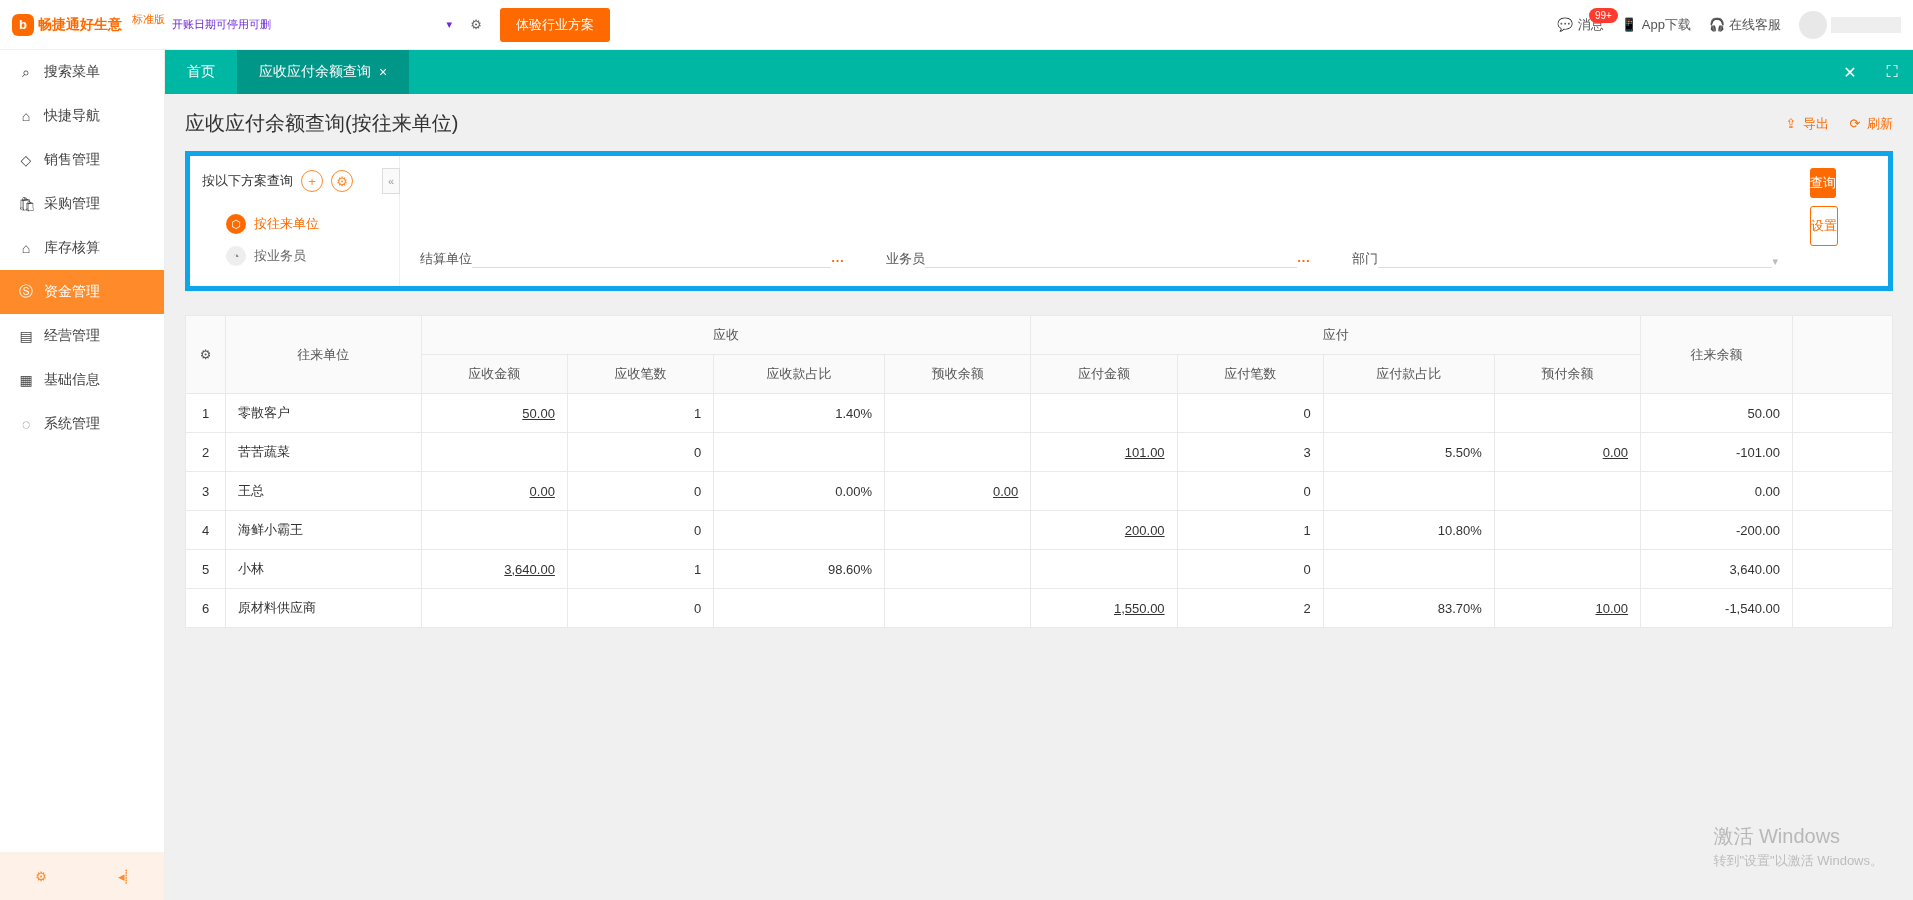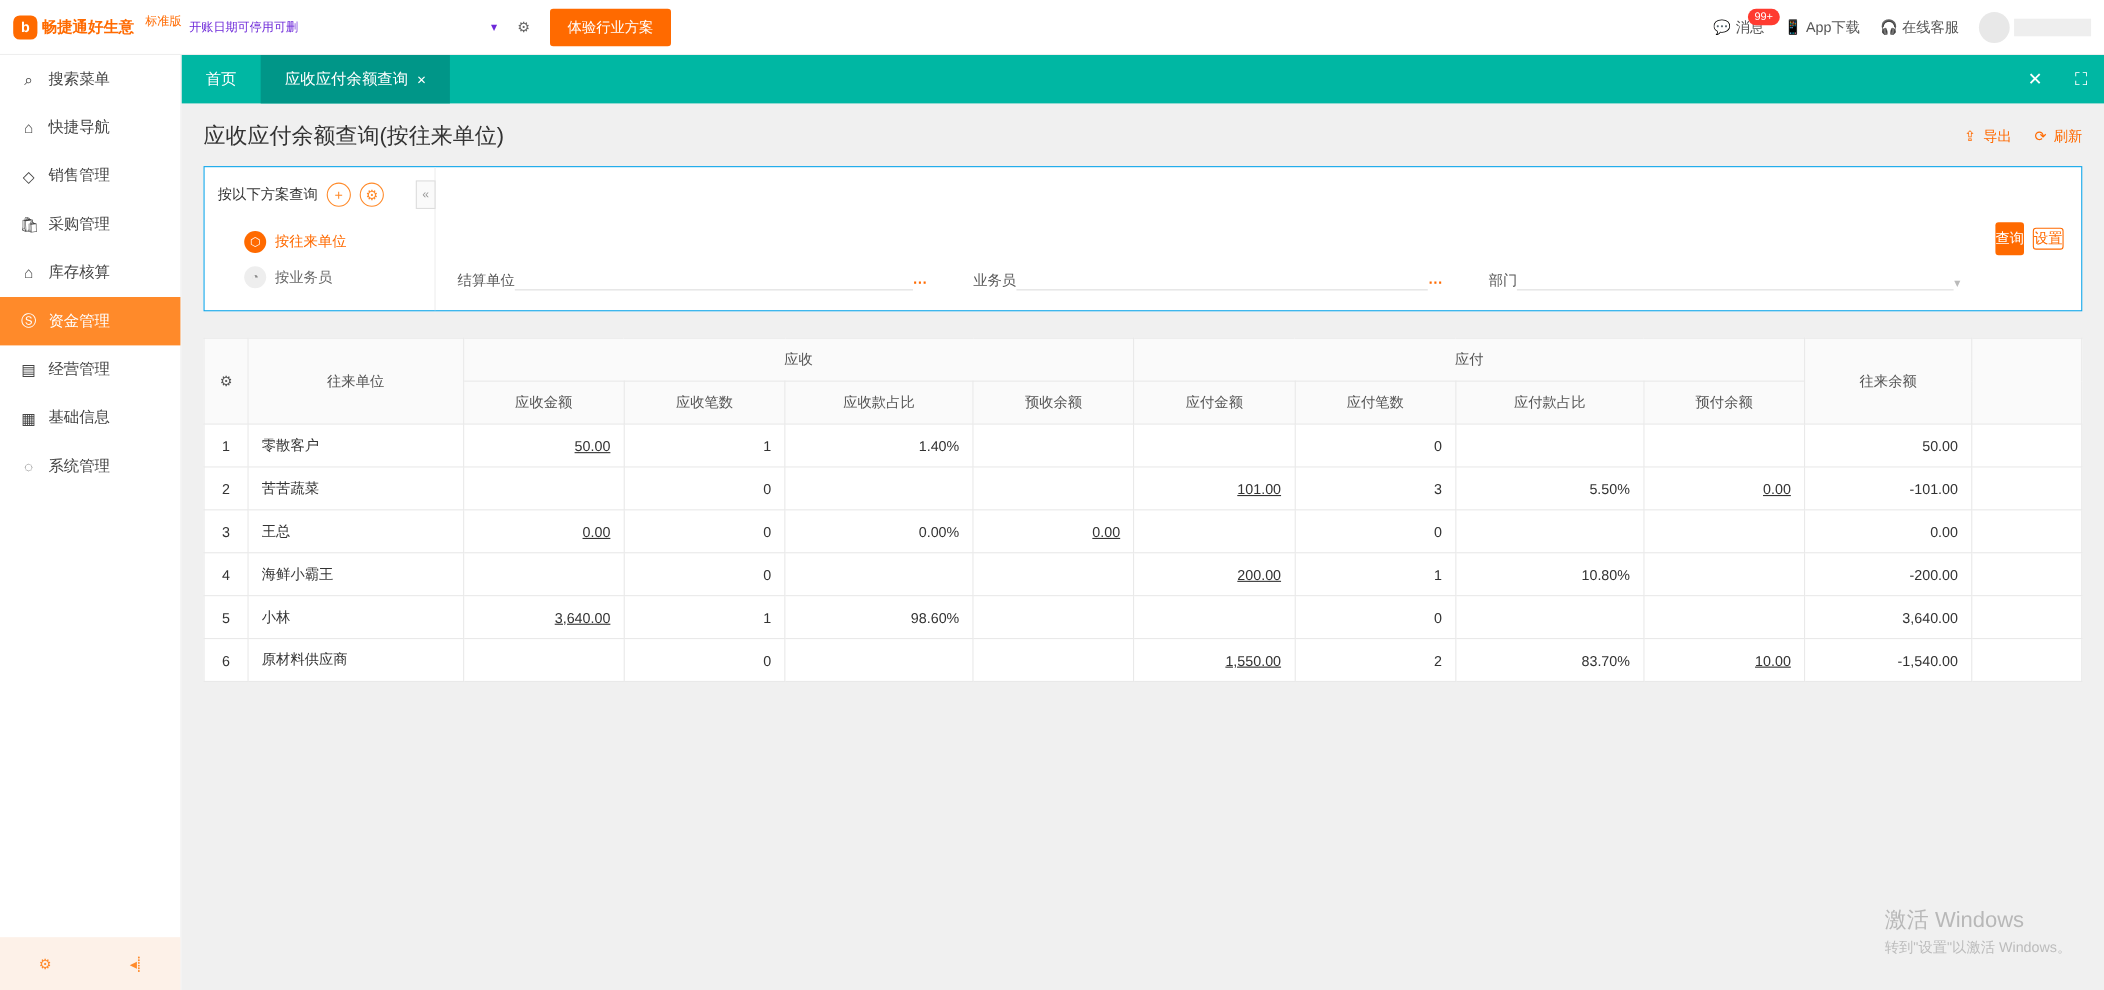--- a/index.html
+++ b/index.html
@@ -37,7 +37,7 @@
 .page-title{font-size:20px;color:#333}
 .page-actions{margin-left:auto;display:flex;gap:18px}
 .act-link{color:#ff6a00;display:flex;align-items:center;gap:4px;font-size:13px;cursor:pointer}
-.panel{background:#fff;border:1px solid #0ea5e9;display:flex;min-height:120px;margin-bottom:24px}
+.panel{background:#fff;border:5px solid #0ea5e9;display:flex;min-height:120px;margin-bottom:24px}
 .panel-left{width:210px;border-right:1px solid #eee;padding:14px 12px;position:relative}
 .pl-head{display:flex;align-items:center;gap:8px;font-size:13px;margin-bottom:16px}
 .pl-ico{width:22px;height:22px;border:1px solid #ff8a2a;border-radius:50%;display:inline-flex;align-items:center;justify-content:center;color:#ff8a2a;font-size:13px}

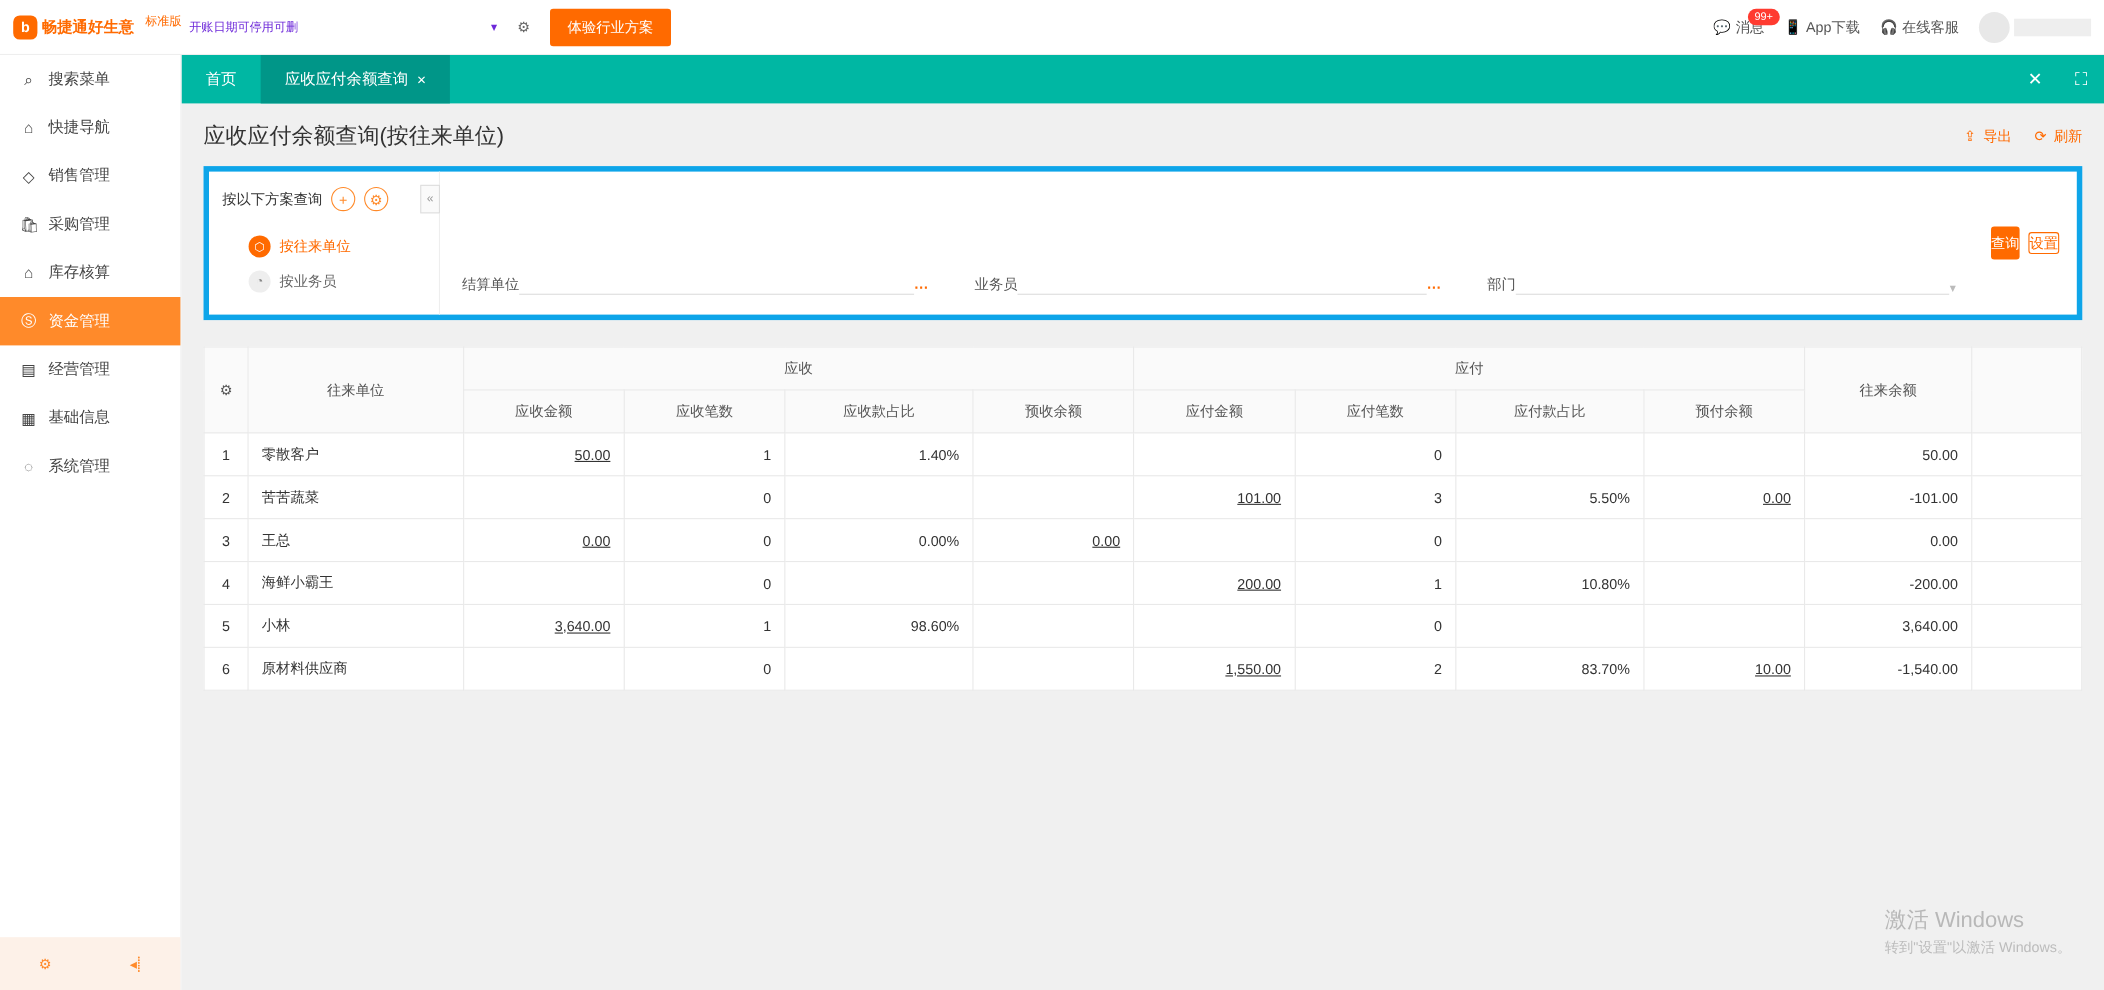--- a/index.html
+++ b/index.html
@@ -53,7 +53,7 @@
 .fld-input{flex:1;height:28px;border:none;border-bottom:1px solid #ddd;position:relative}
 .fld-more{color:#ff6a00;font-weight:bold;letter-spacing:2px}
 .fld-chev{color:#bbb;font-size:11px}
-.panel-right{width:90px;padding:12px;display:flex;flex-direction:row;gap:8px;align-items:center}
+.panel-right{width:90px;padding:12px;display:flex;flex-direction:column;gap:8px;align-items:flex-start}
 .btn-q{background:#ff6a00;color:#fff;border:none;height:30px;border-radius:3px;font-size:13px;cursor:pointer}
 .btn-s{background:#fff;color:#ff6a00;border:1px solid #ff6a00;height:20px;border-radius:3px;font-size:13px;cursor:pointer}
 .tbl{background:#fff;border:1px solid #e6e6e6;width:100%;border-collapse:collapse}

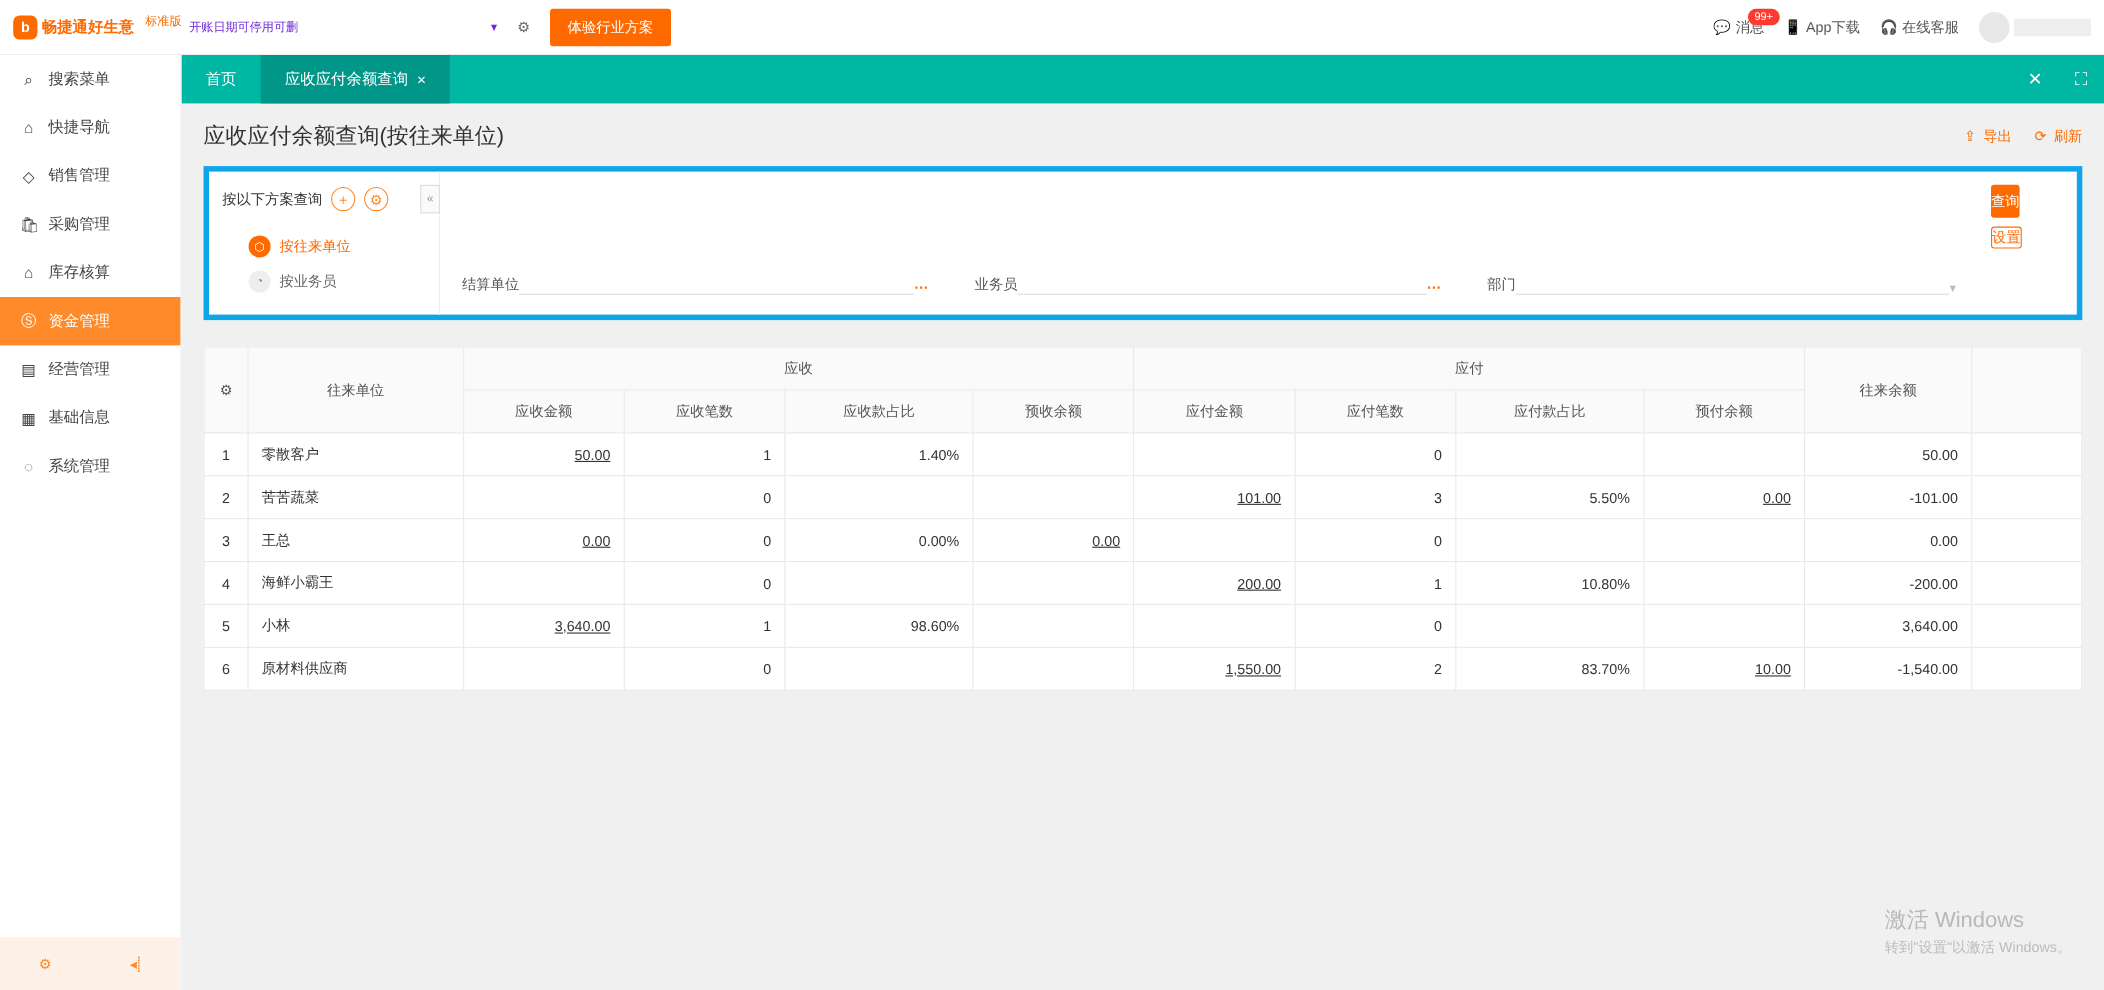--- a/index.html
+++ b/index.html
@@ -55,7 +55,7 @@
 .fld-chev{color:#bbb;font-size:11px}
 .panel-right{width:90px;padding:12px;display:flex;flex-direction:column;gap:8px;align-items:flex-start}
 .btn-q{background:#ff6a00;color:#fff;border:none;height:30px;border-radius:3px;font-size:13px;cursor:pointer}
-.btn-s{background:#fff;color:#ff6a00;border:1px solid #ff6a00;height:20px;border-radius:3px;font-size:13px;cursor:pointer}
+.btn-s{background:#fff;color:#ff6a00;border:1px solid #ff6a00;height:40px;border-radius:3px;font-size:13px;cursor:pointer}
 .tbl{background:#fff;border:1px solid #e6e6e6;width:100%;border-collapse:collapse}
 .tbl th,.tbl td{border:1px solid #e9e9e9;padding:10px 12px;font-size:13px;font-weight:normal}
 .tbl th{background:#fafafa;color:#555;text-align:center}

